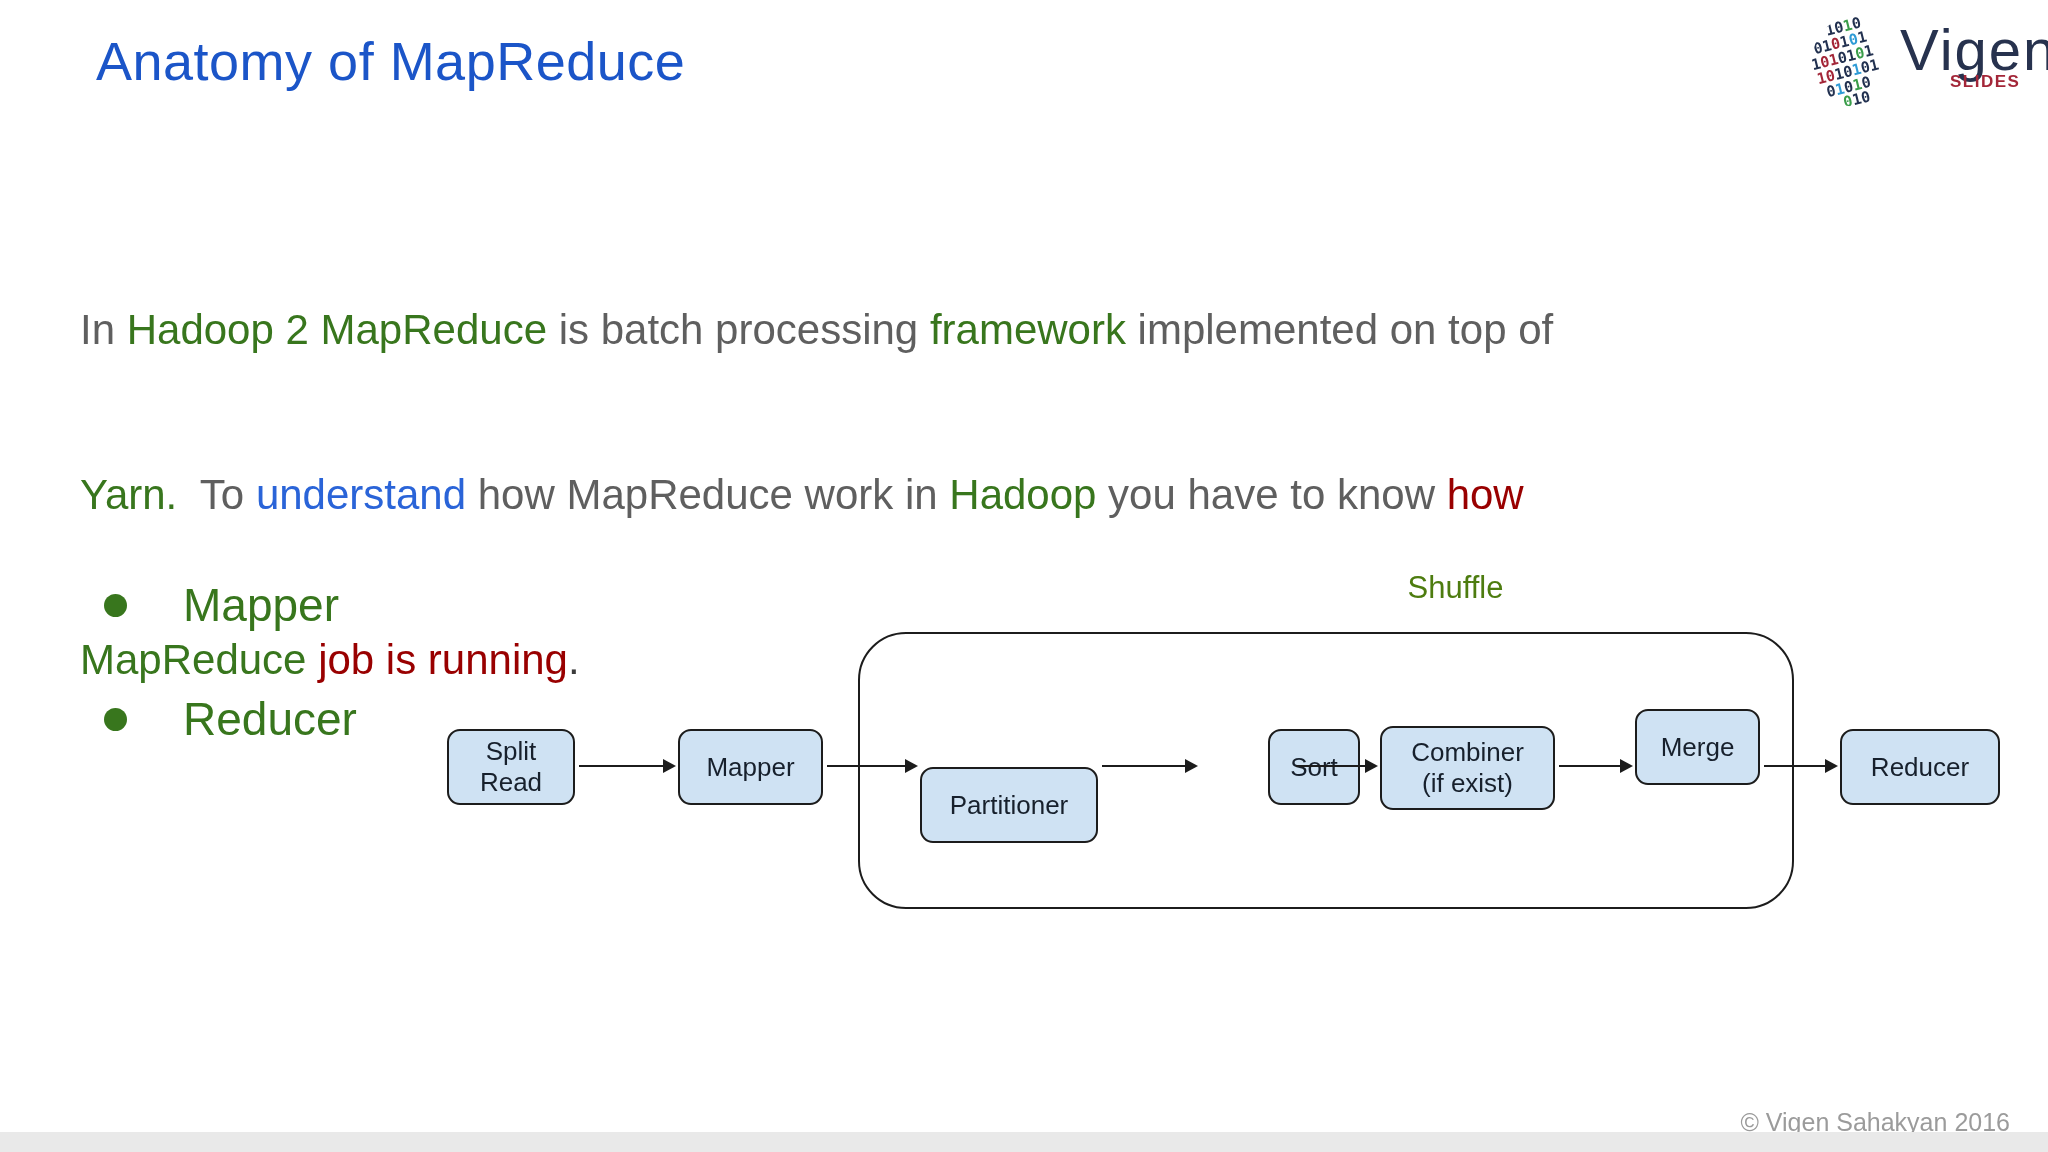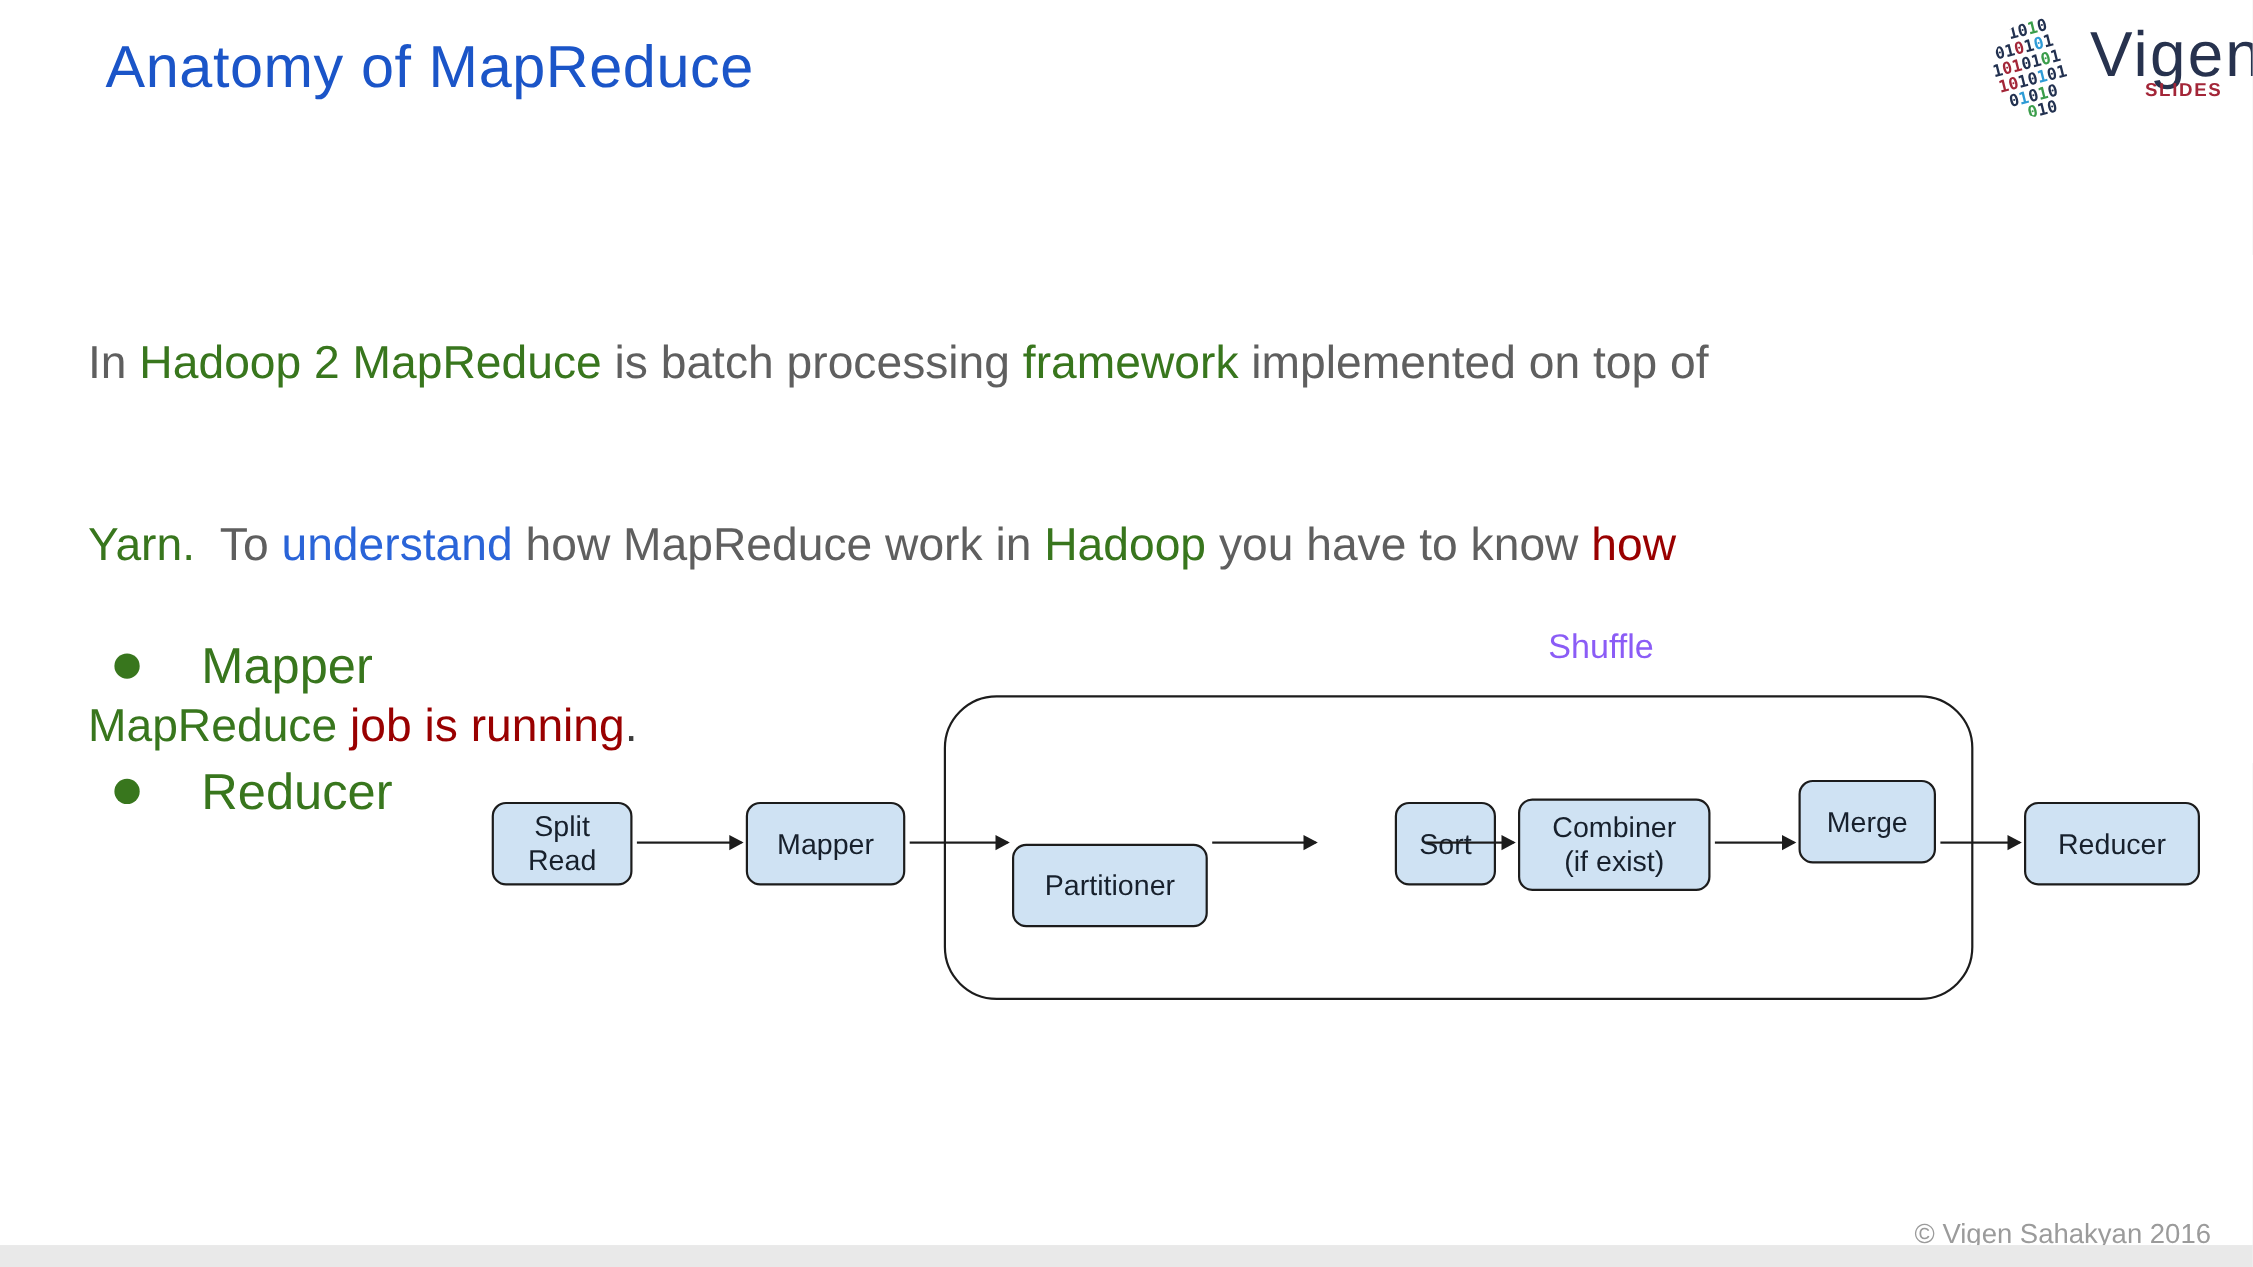--- a/index.html
+++ b/index.html
@@ -53,7 +53,7 @@
   }
   .shuffle-label{
     position:absolute;left:1378px;top:570px;width:155px;text-align:center;
-    font-size:31px;color:#8b5cf6;
+    font-size:31px;color:#4d7c0f;
   }
   .node{
     position:absolute;display:flex;align-items:center;justify-content:center;

